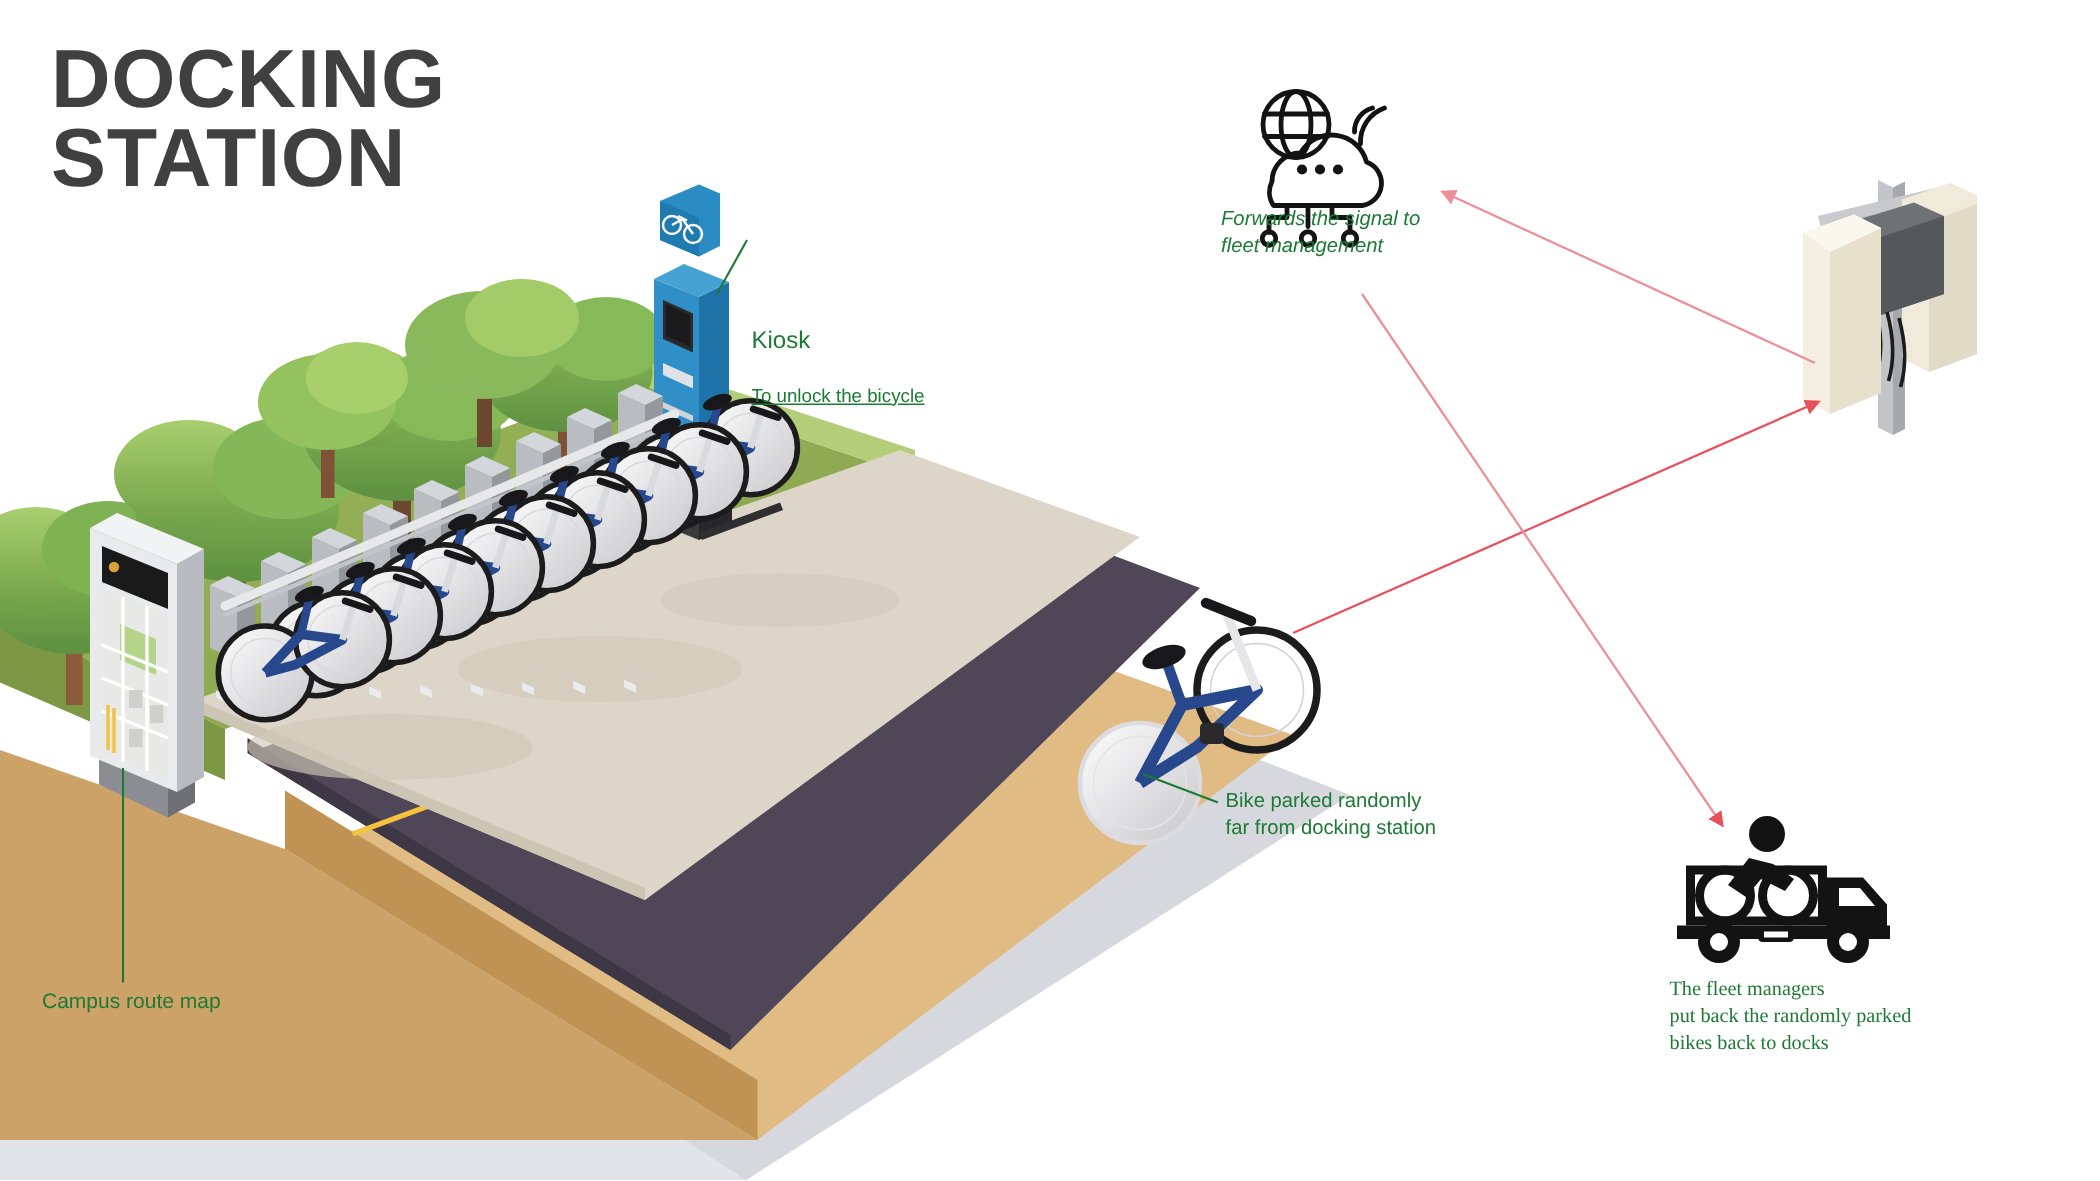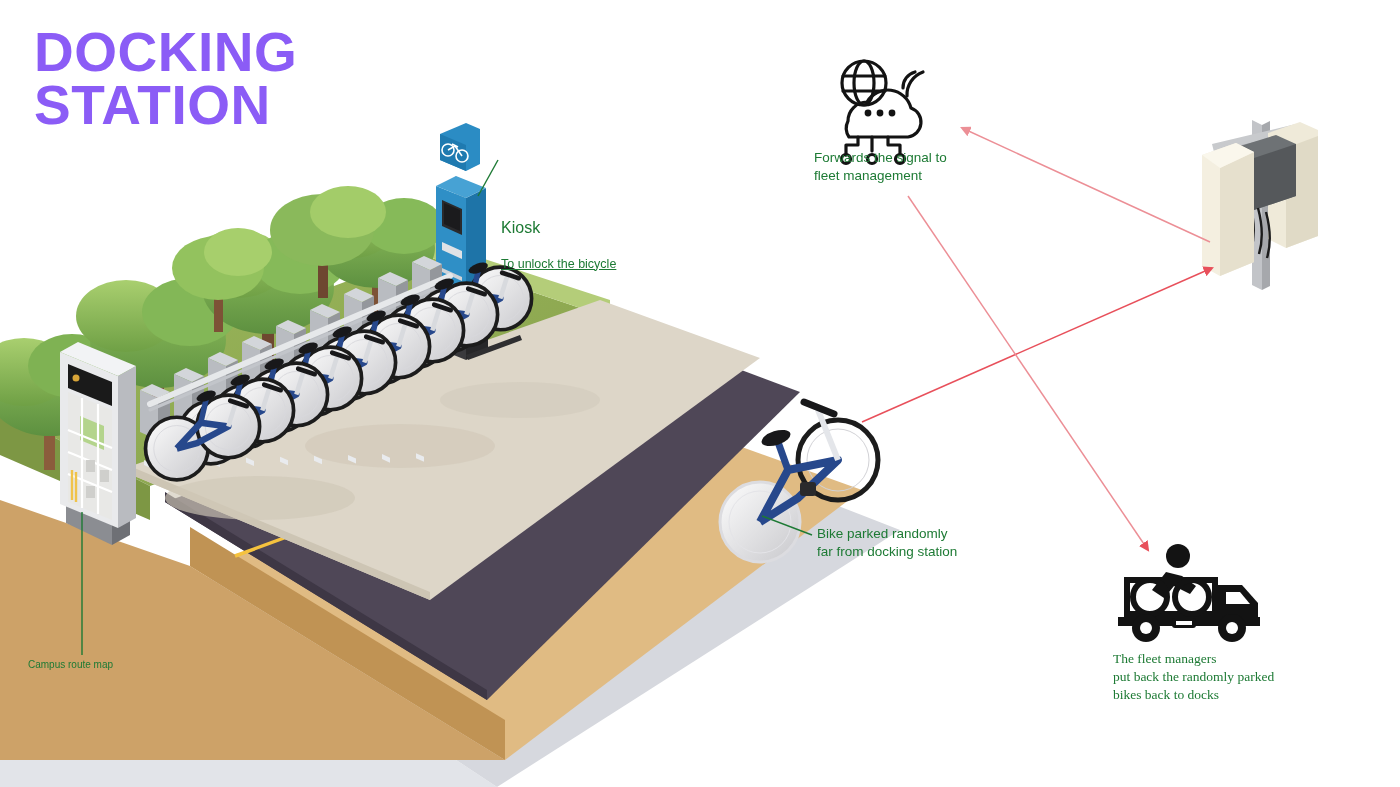--- a/index.html
+++ b/index.html
@@ -30,7 +30,7 @@
     font-weight: 800;
     line-height: 0.97;
     letter-spacing: 0.5px;
-    color: #8b5cf6;
+    color: #404040;
     white-space: pre-line;
     z-index: 40;
   }

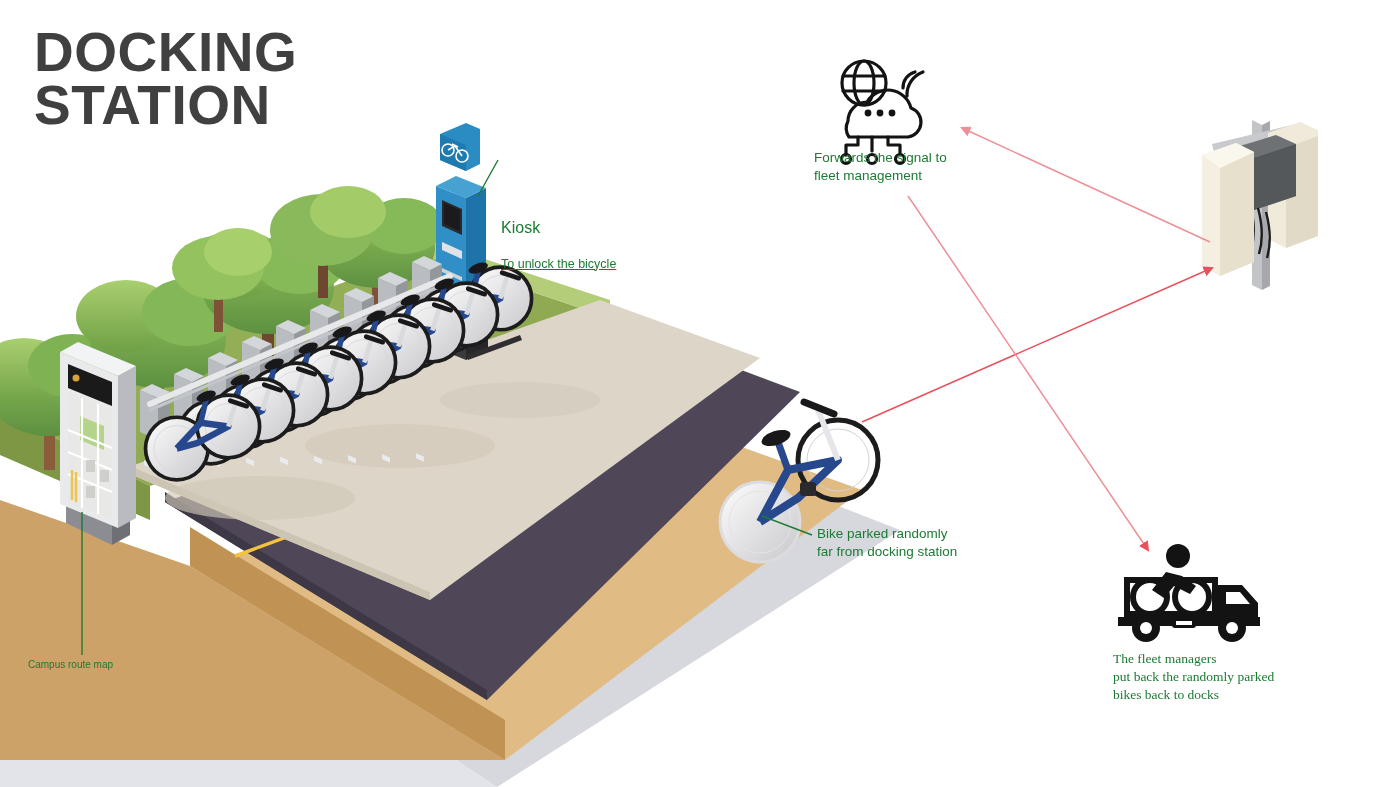--- a/index.html
+++ b/index.html
@@ -60,7 +60,7 @@
   }
   #lbl-kiosk      { left: 501px; top: 152px; }
   #lbl-campus     { left: 28px;  top: 658px; font-size: 10px; }
-  #lbl-cloud      { left: 814px; top: 149px; }
+  #lbl-cloud      { left: 814px; top: 137px; font-style: italic; }
   #lbl-tower      { left: 1182px; top: 303px; }
   #lbl-bike       { left: 817px; top: 525px; }
   #lbl-fleet      { left: 1113px; top: 650px; font-family: Liberation Serif, serif; }

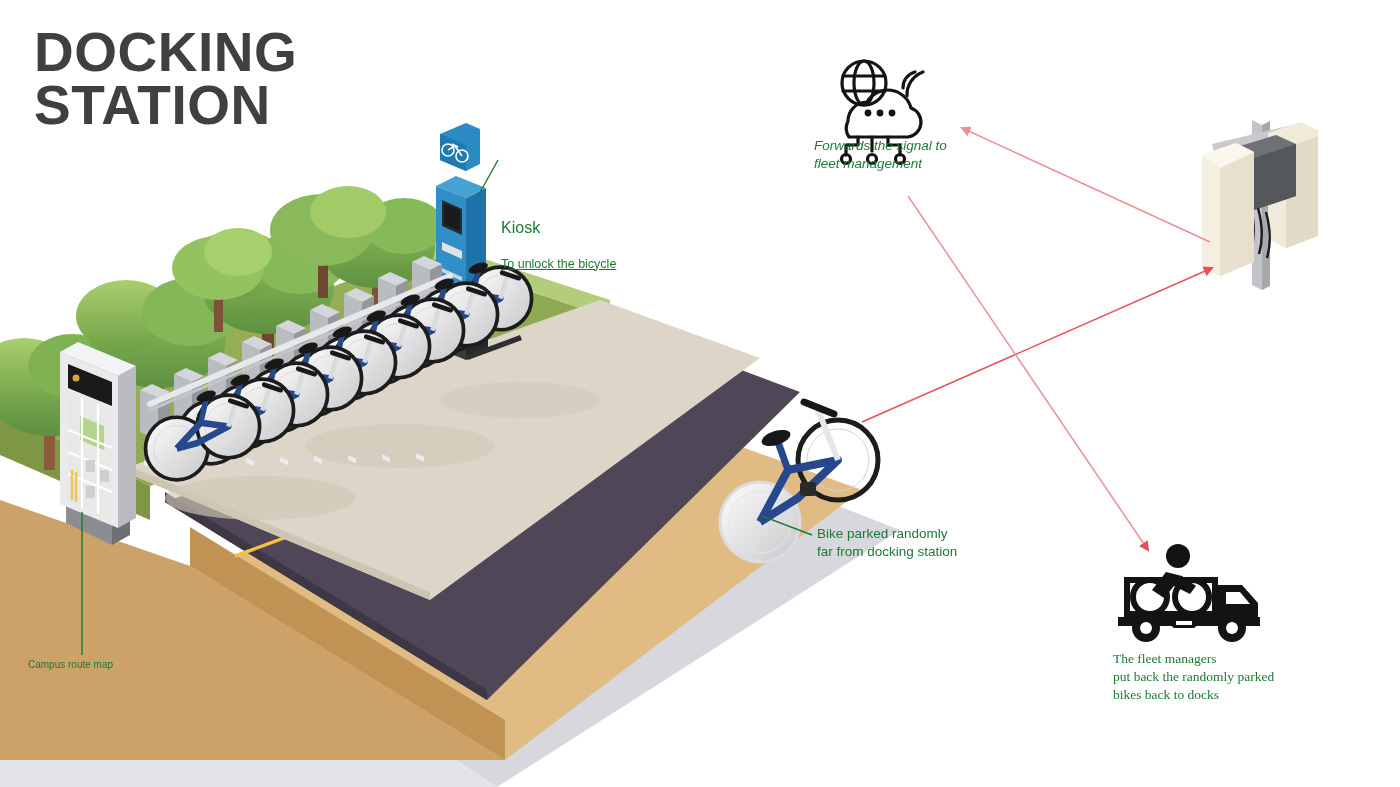--- a/index.html
+++ b/index.html
@@ -59,7 +59,7 @@
     line-height: 1.35;
   }
   #lbl-kiosk      { left: 501px; top: 152px; }
-  #lbl-campus     { left: 28px;  top: 658px; font-size: 10px; }
+  #lbl-campus     { left: 28px;  top: 658px; font-size: 14px; }
   #lbl-cloud      { left: 814px; top: 137px; font-style: italic; }
   #lbl-tower      { left: 1182px; top: 303px; }
   #lbl-bike       { left: 817px; top: 525px; }

